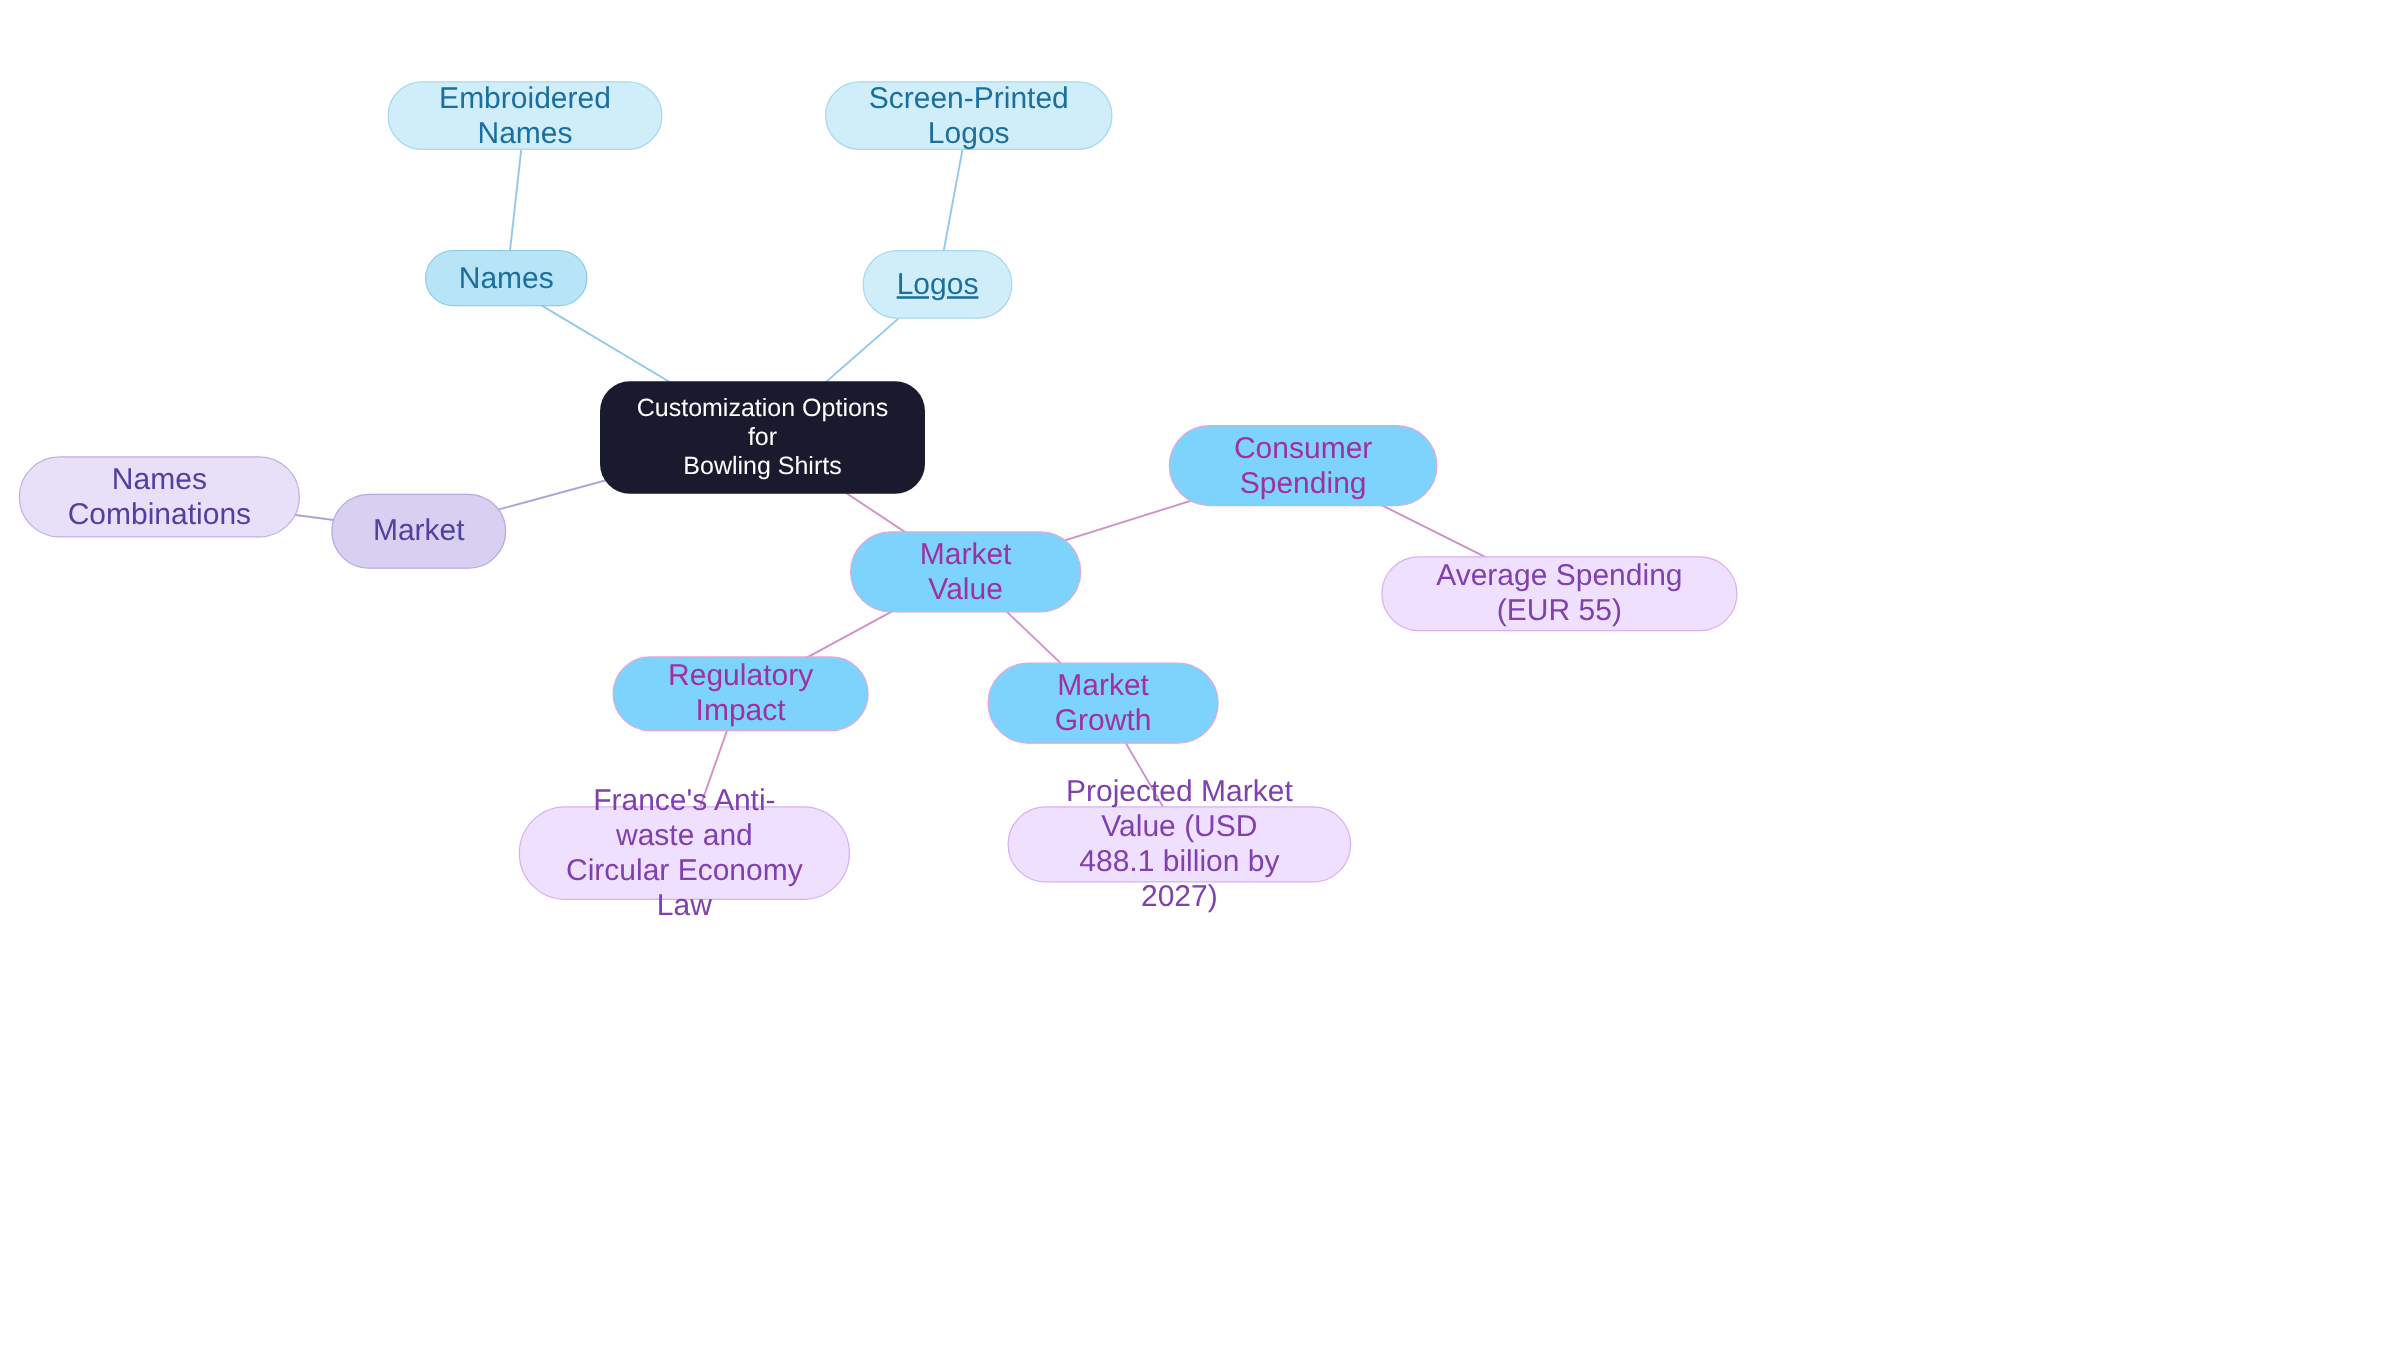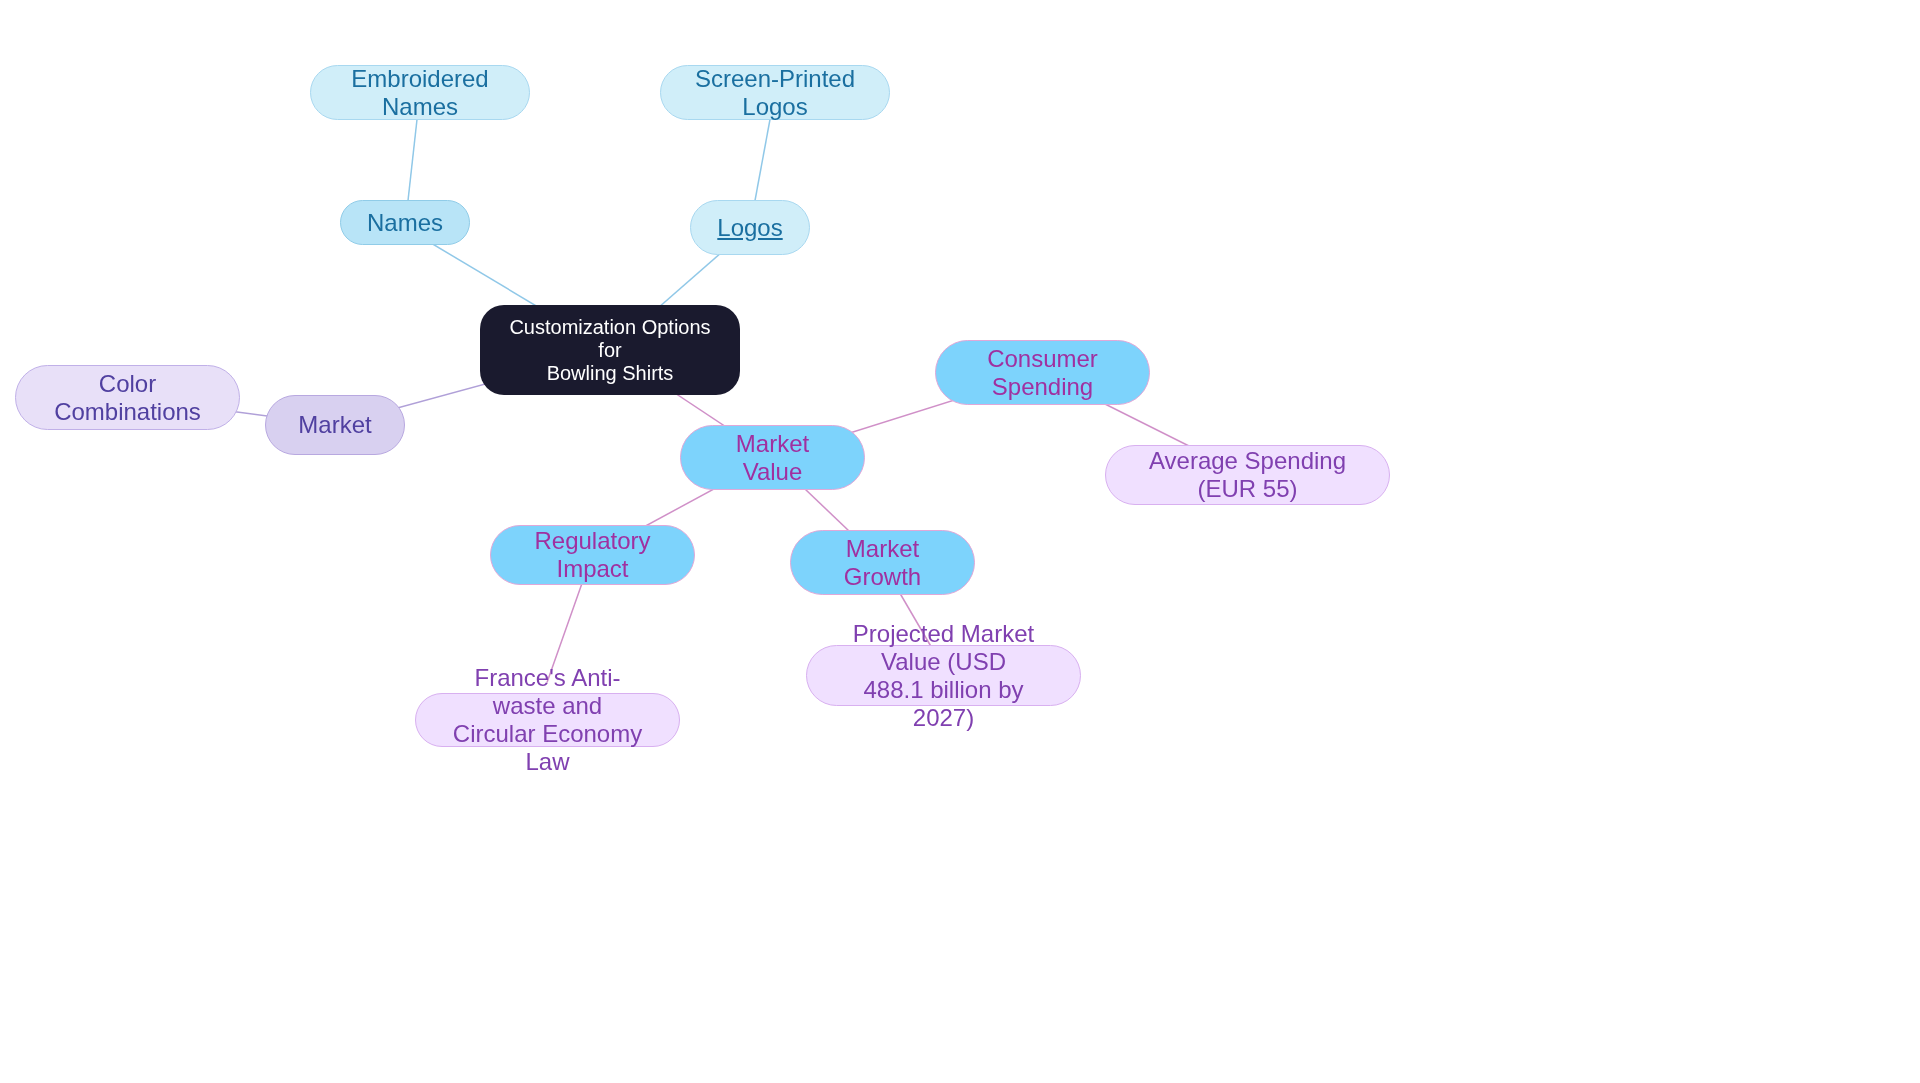--- a/index.html
+++ b/index.html
@@ -109,7 +109,7 @@
 </div>
 
 <div class="node" style="left:15px; top:365px; width:225px; height:65px; background:#e8e0f8; color:#5040a0; border:1.5px solid #c0b0e8;">
-  <span>Color Combinations</span>
+  <span>Names Combinations</span>
 </div>
 
 <div class="node node-pink" style="left:680px; top:425px; width:185px; height:65px;">

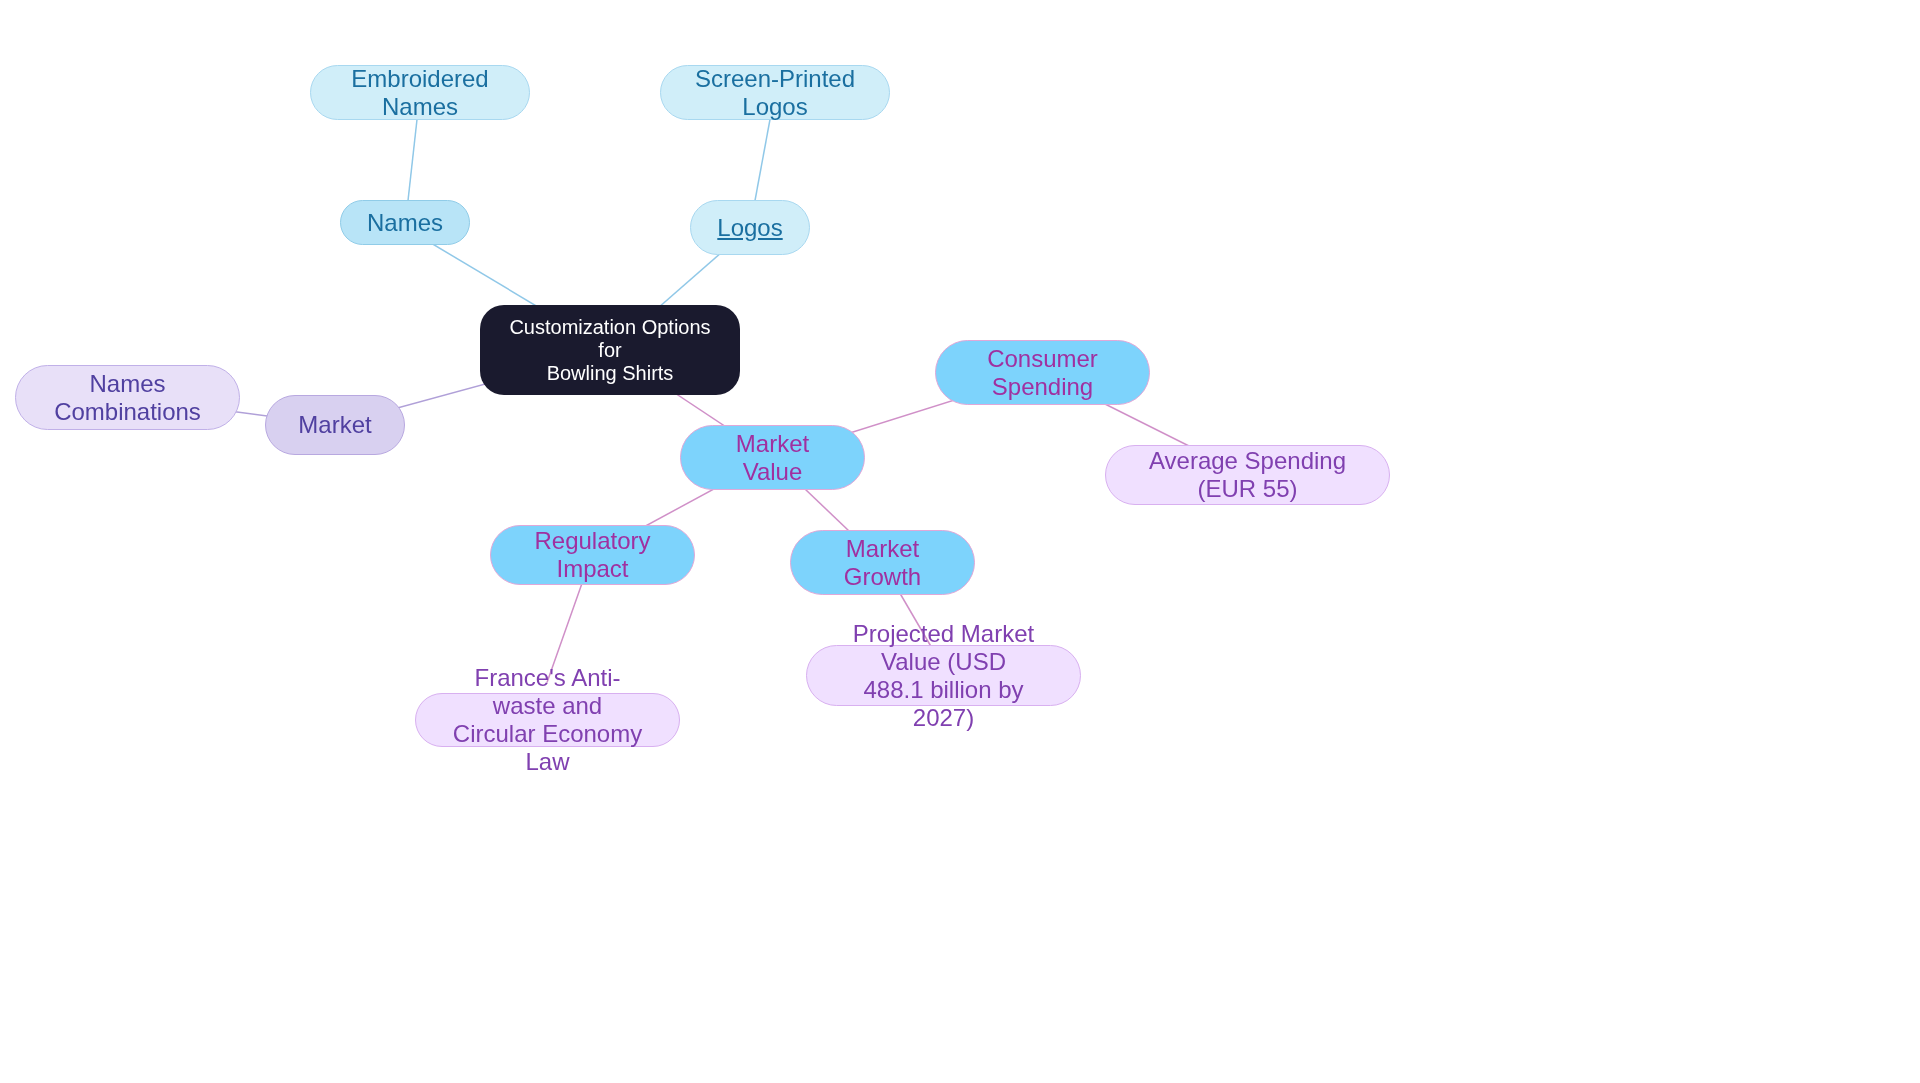--- a/index.html
+++ b/index.html
@@ -128,7 +128,7 @@
   <span>Regulatory Impact</span>
 </div>
 
-<div class="node node-lightpurple" style="left:415px; top:645px; width:265px; height:54px; white-space:pre-line;margin-top:48px;">
+<div class="node node-lightpurple" style="left:415px; top:645px; width:265px; height:75px; white-space:pre-line;">
   <span style="white-space:pre-line;">France's Anti-waste and
 Circular Economy Law</span>
 </div>

